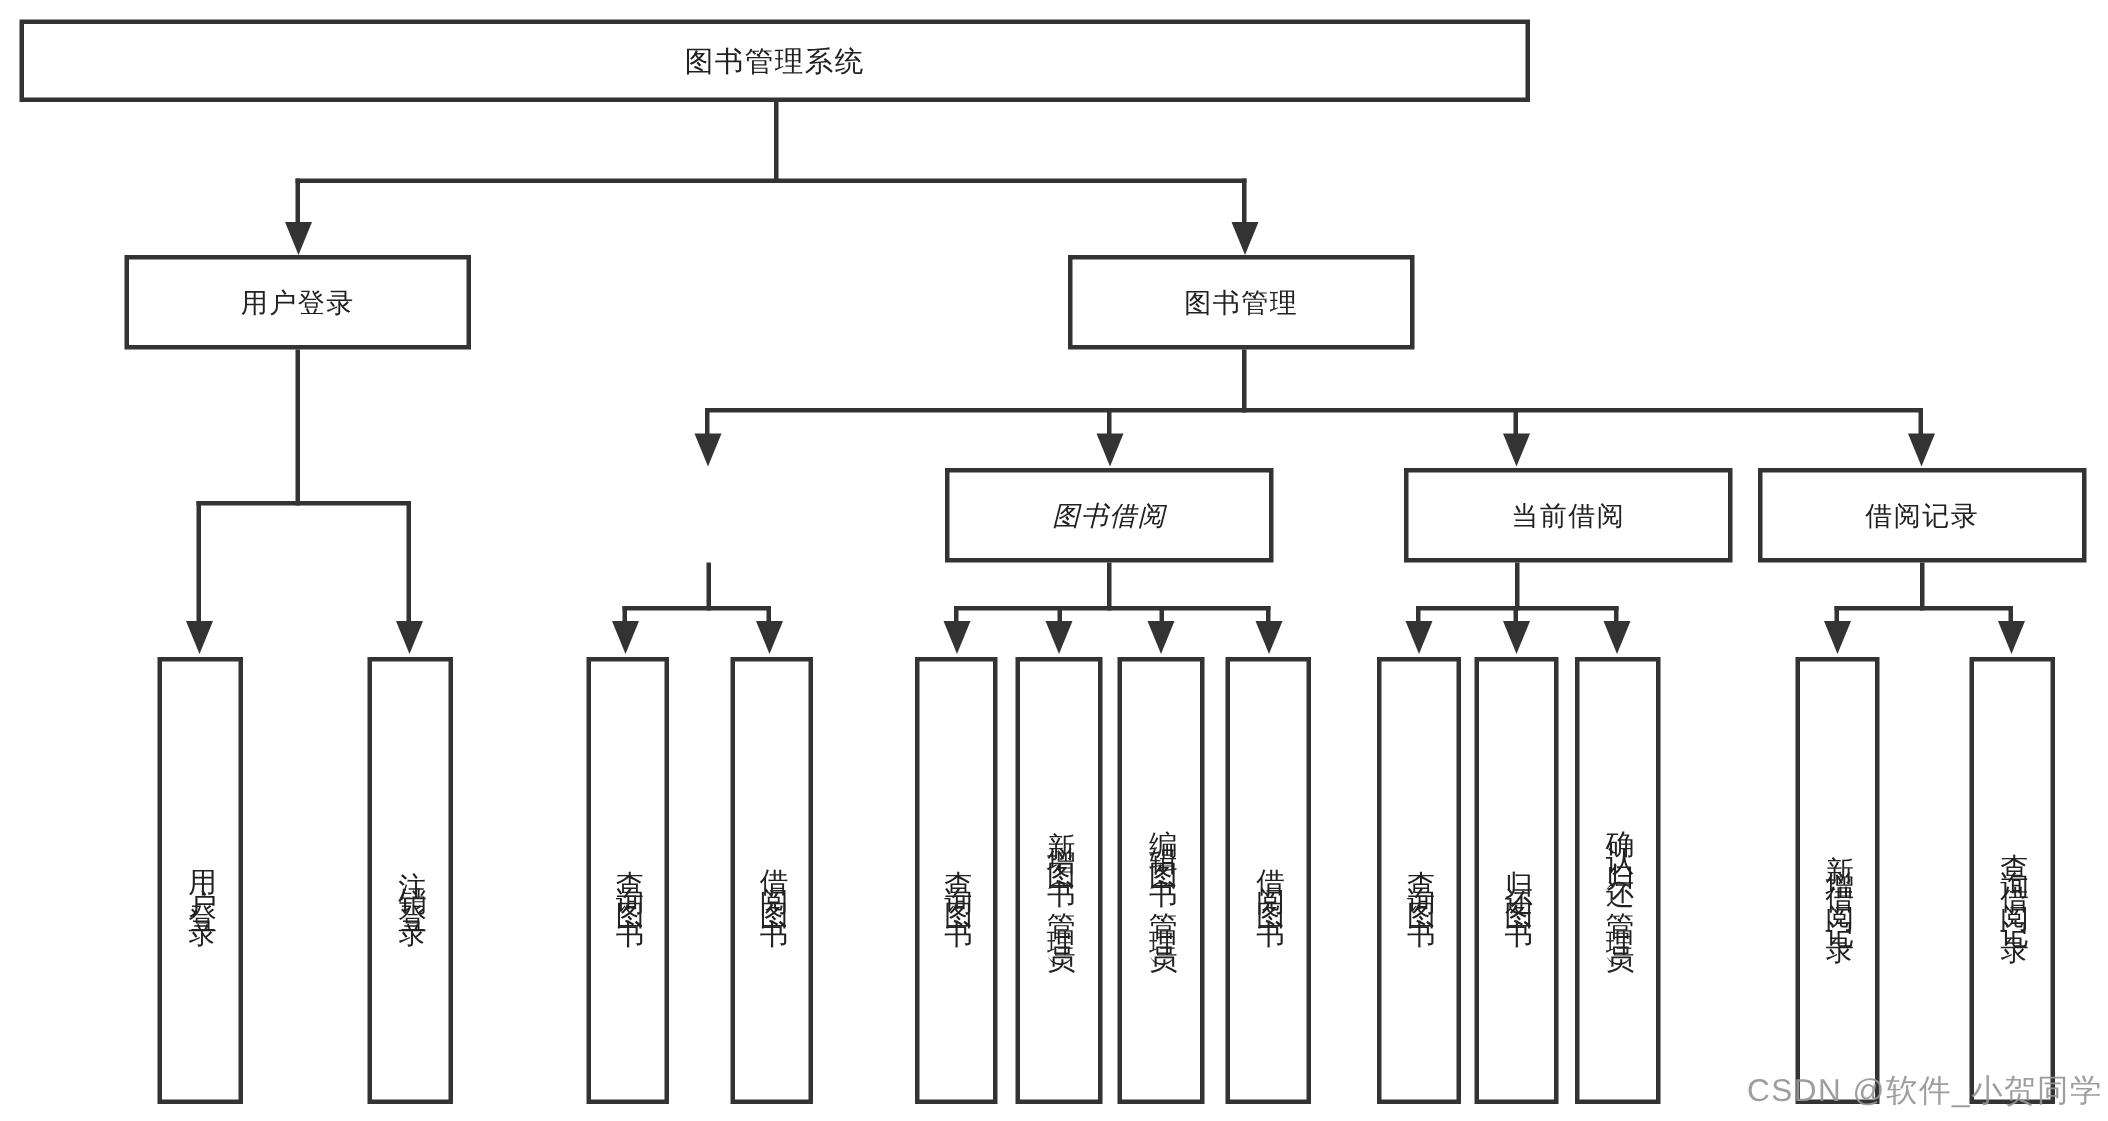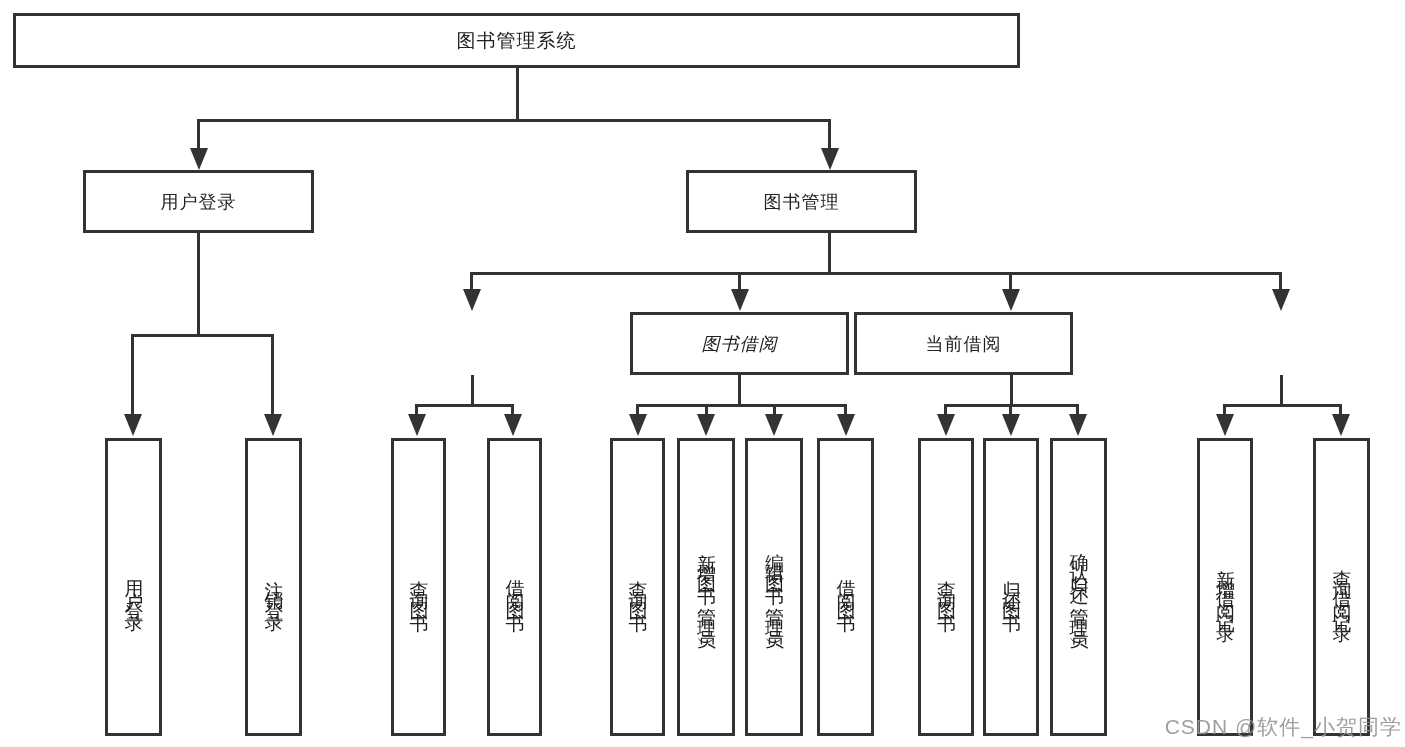--- a/index.html
+++ b/index.html
@@ -53,7 +53,7 @@
   <div class="hbox" style="left:83px;top:170px;width:231px;height:63px;">
     <span>用户登录</span>
   </div>
-  <div class="hbox" style="left:686px;top:170px;width:231px;height:63px;text-align:center;">
+  <div class="hbox" style="left:712px;top:170px;width:231px;height:63px;text-align:center;">
     <span>图书管理</span>
   </div>
 

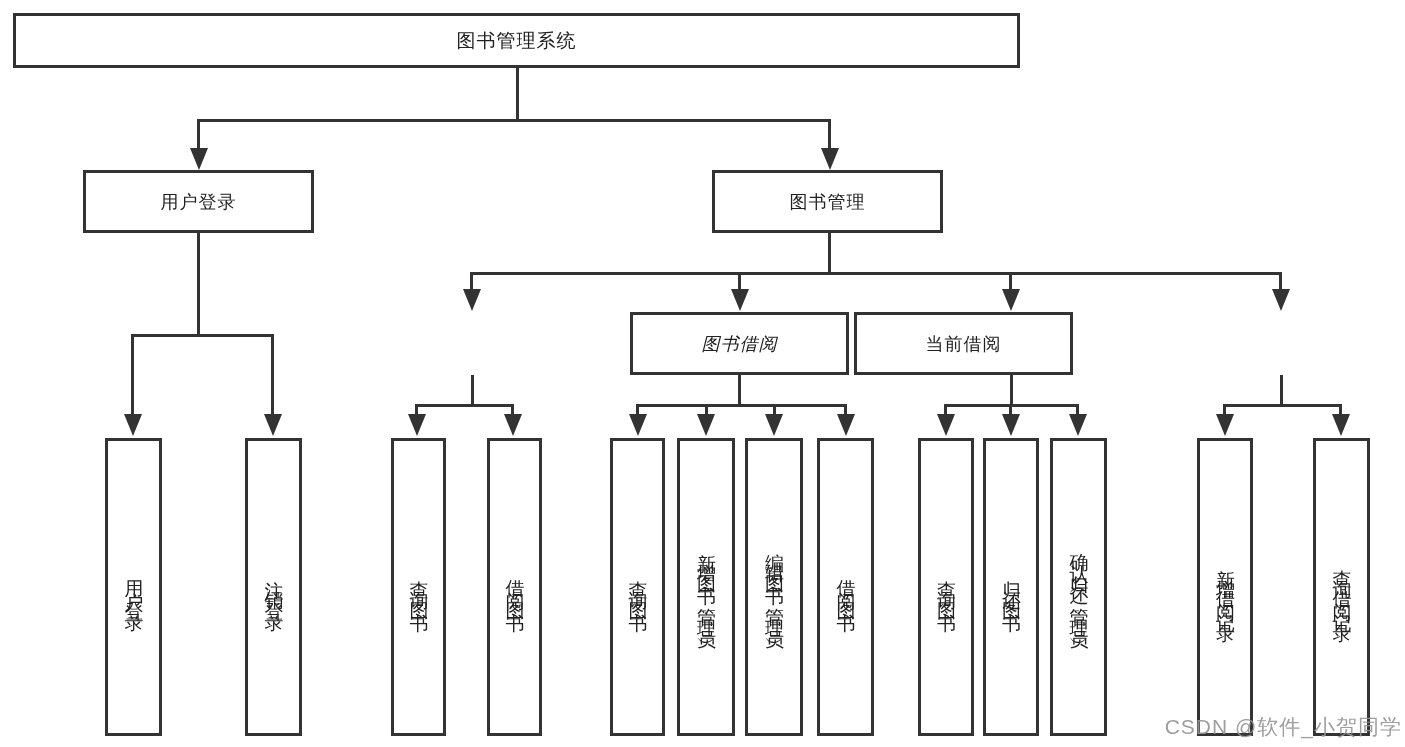--- a/index.html
+++ b/index.html
@@ -78,7 +78,7 @@
   <div class="hbox" style="left:630px;top:312px;width:219px;height:63px;font-style:italic;">
     <span>图书借阅</span>
   </div>
-  <div class="hbox" style="left:854px;top:312px;width:219px;height:63px;">
+  <div class="hbox" style="left:936px;top:312px;width:219px;height:63px;">
     <span>当前借阅</span>
   </div>
 

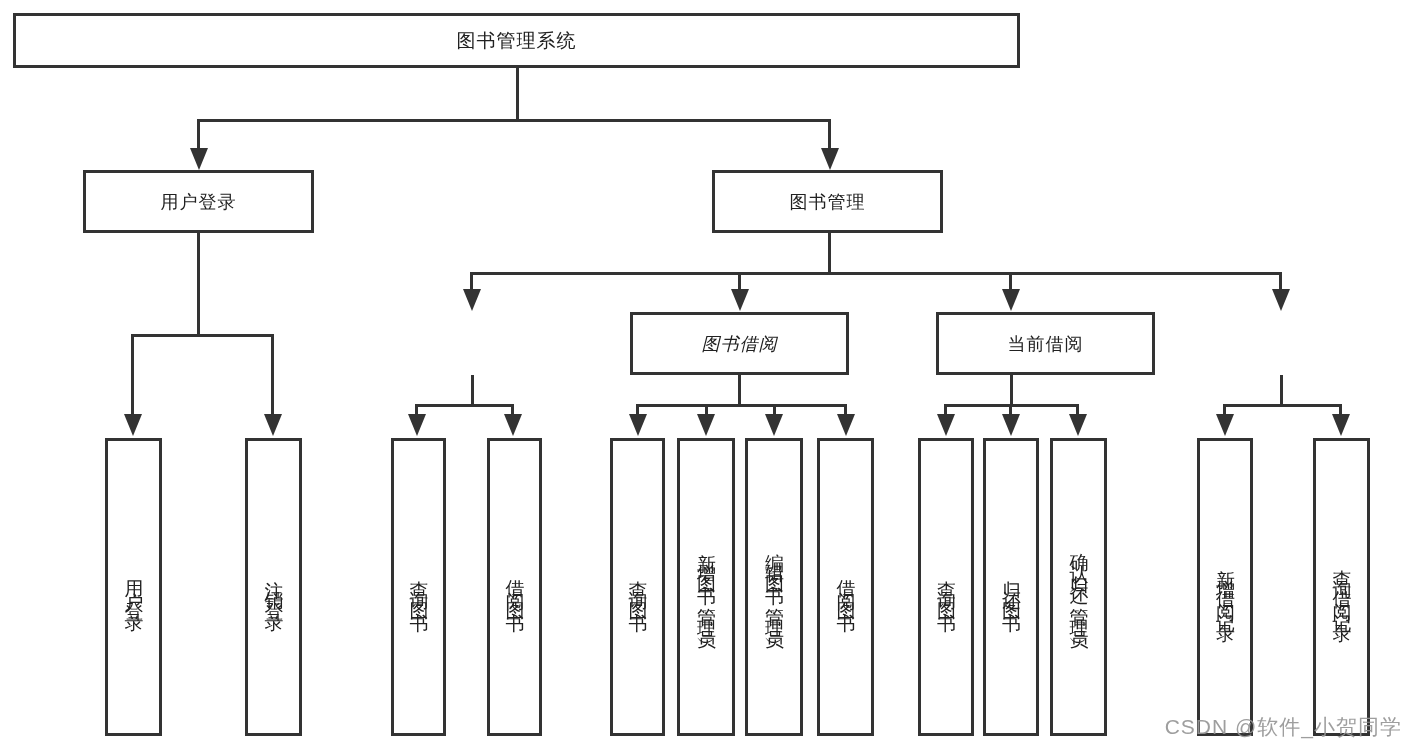--- a/index.html
+++ b/index.html
@@ -80,6 +80,9 @@
   </div>
   <div class="hbox" style="left:936px;top:312px;width:219px;height:63px;">
     <span>当前借阅</span>
+  </div>
+  <div class="hbox" style="left:1172px;top:312px;width:219px;height:63px;">
+    <span>借阅记录</span>
   </div>
 
   <div class="vl" style="left:471px;top:375px;height:32px;"></div>

